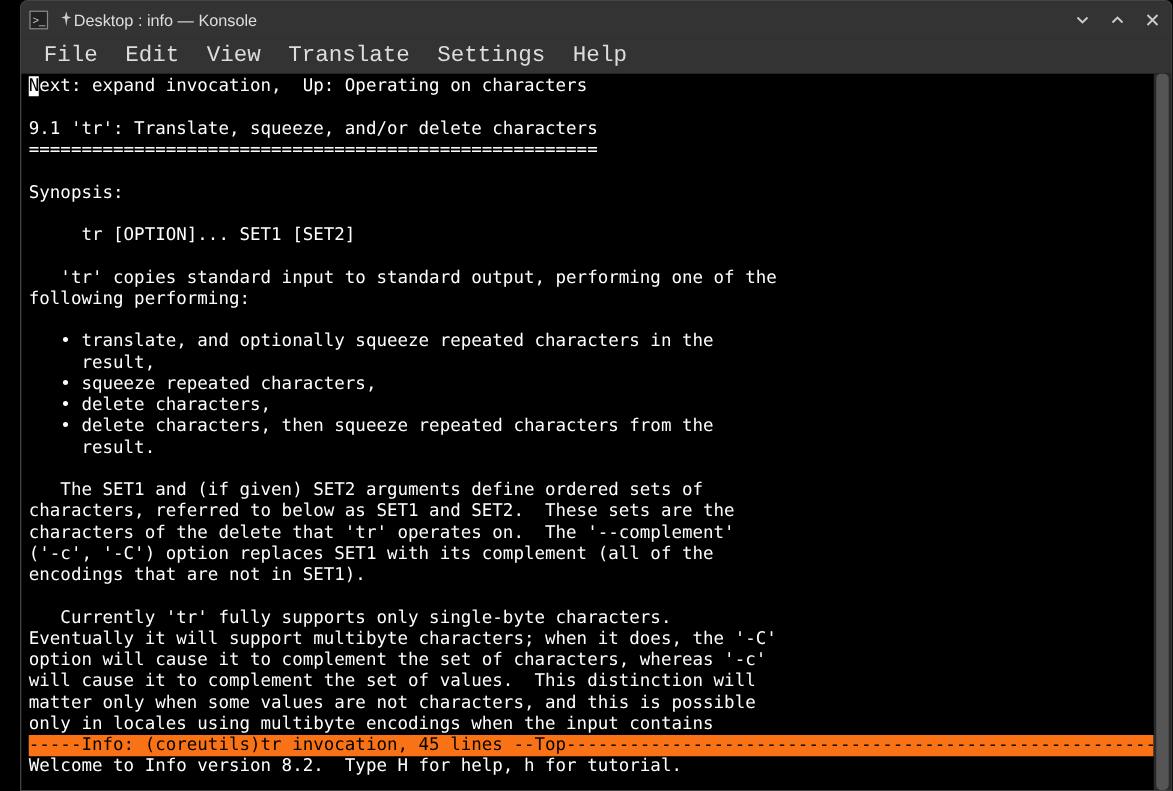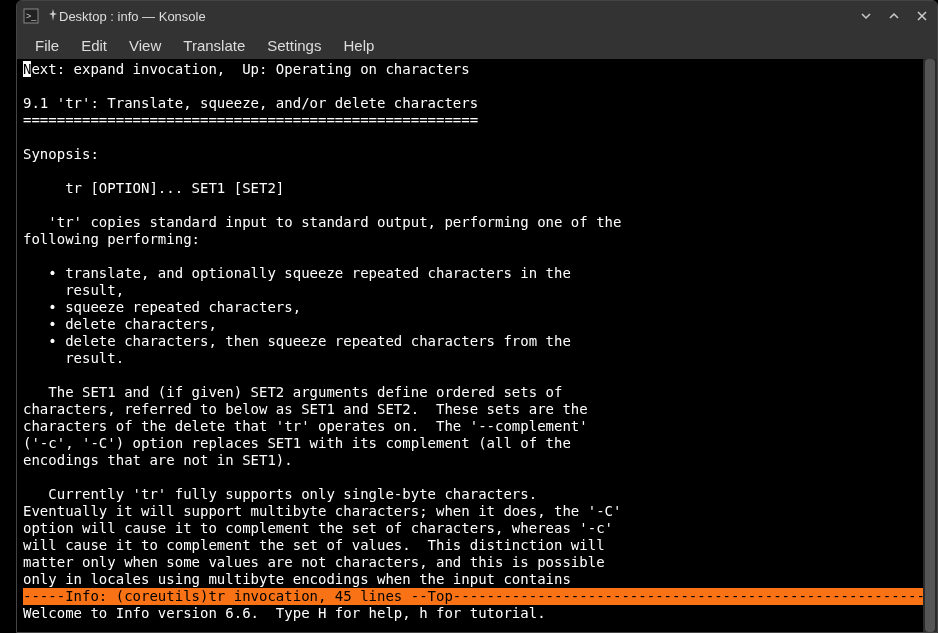--- a/index.html
+++ b/index.html
@@ -72,9 +72,10 @@
     }
     .menu-item {
       color: #ddd;
-      font-size: 15px;
+      font-size: 18px;
       padding: 4px 10px;
       cursor: pointer;
+      font-family: Liberation Mono, monospace;
     }
     .terminal-area {
       flex: 1;

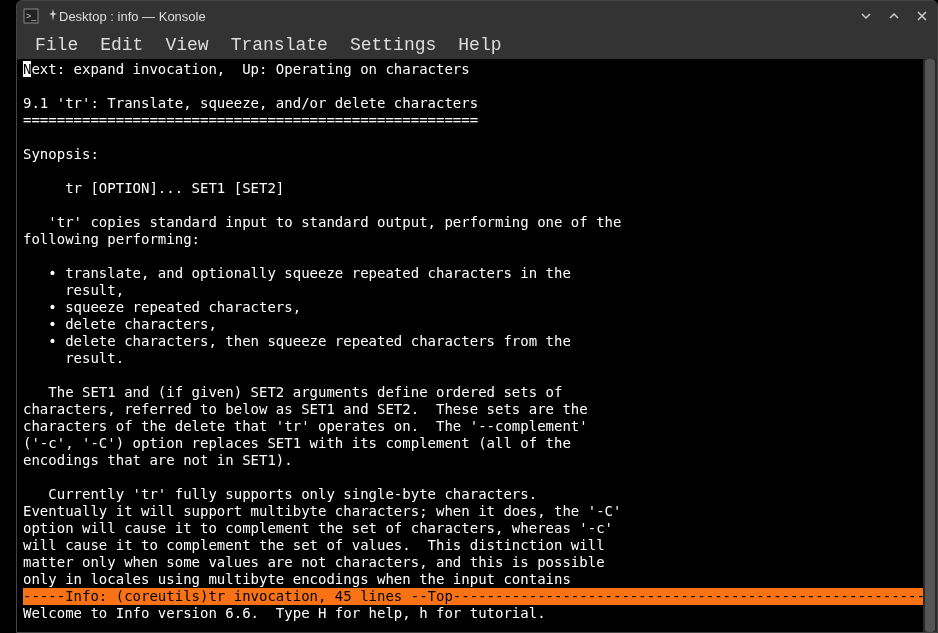--- a/index.html
+++ b/index.html
@@ -207,7 +207,7 @@
 <span>matter only when some values are not characters, and this is possible</span>
 <span>only in locales using multibyte encodings when the input contains</span>
 <span class="inverted-line">-----Info: (coreutils)tr invocation, 45 lines --Top--------------------------------------------------------</span>
-<span>Welcome to Info version 6.6.  Type H for help, h for tutorial.</span></div>
+<span>Welcome to Info version 8.2.  Type H for help, h for tutorial.</span></div>
     <div class="scrollbar">
       <div class="scrollbar-thumb"></div>
     </div>

